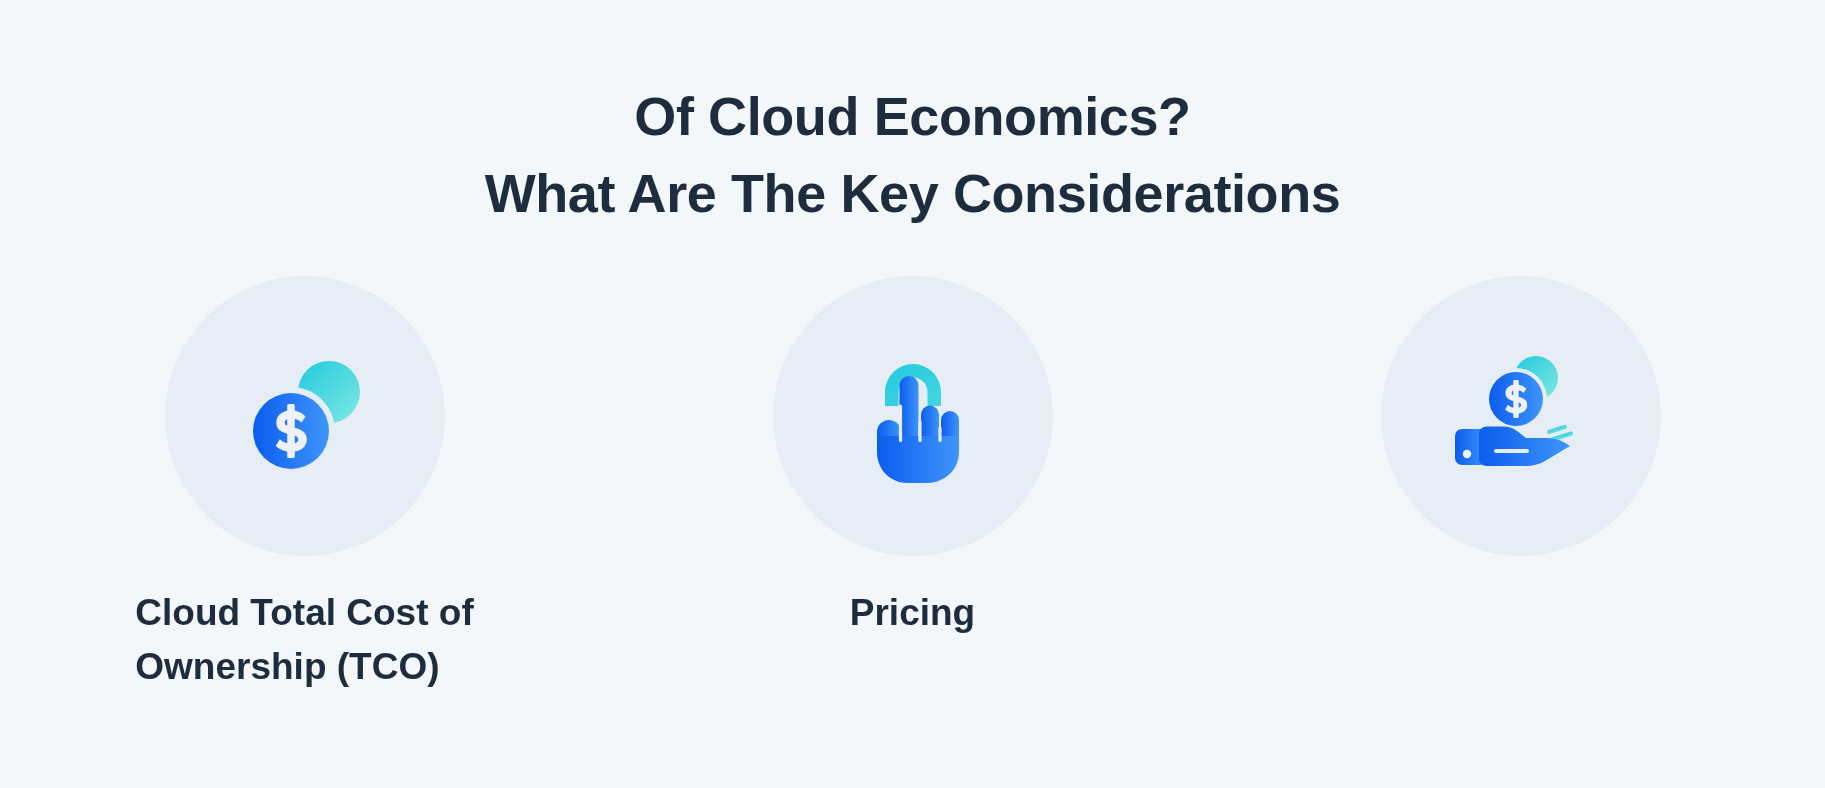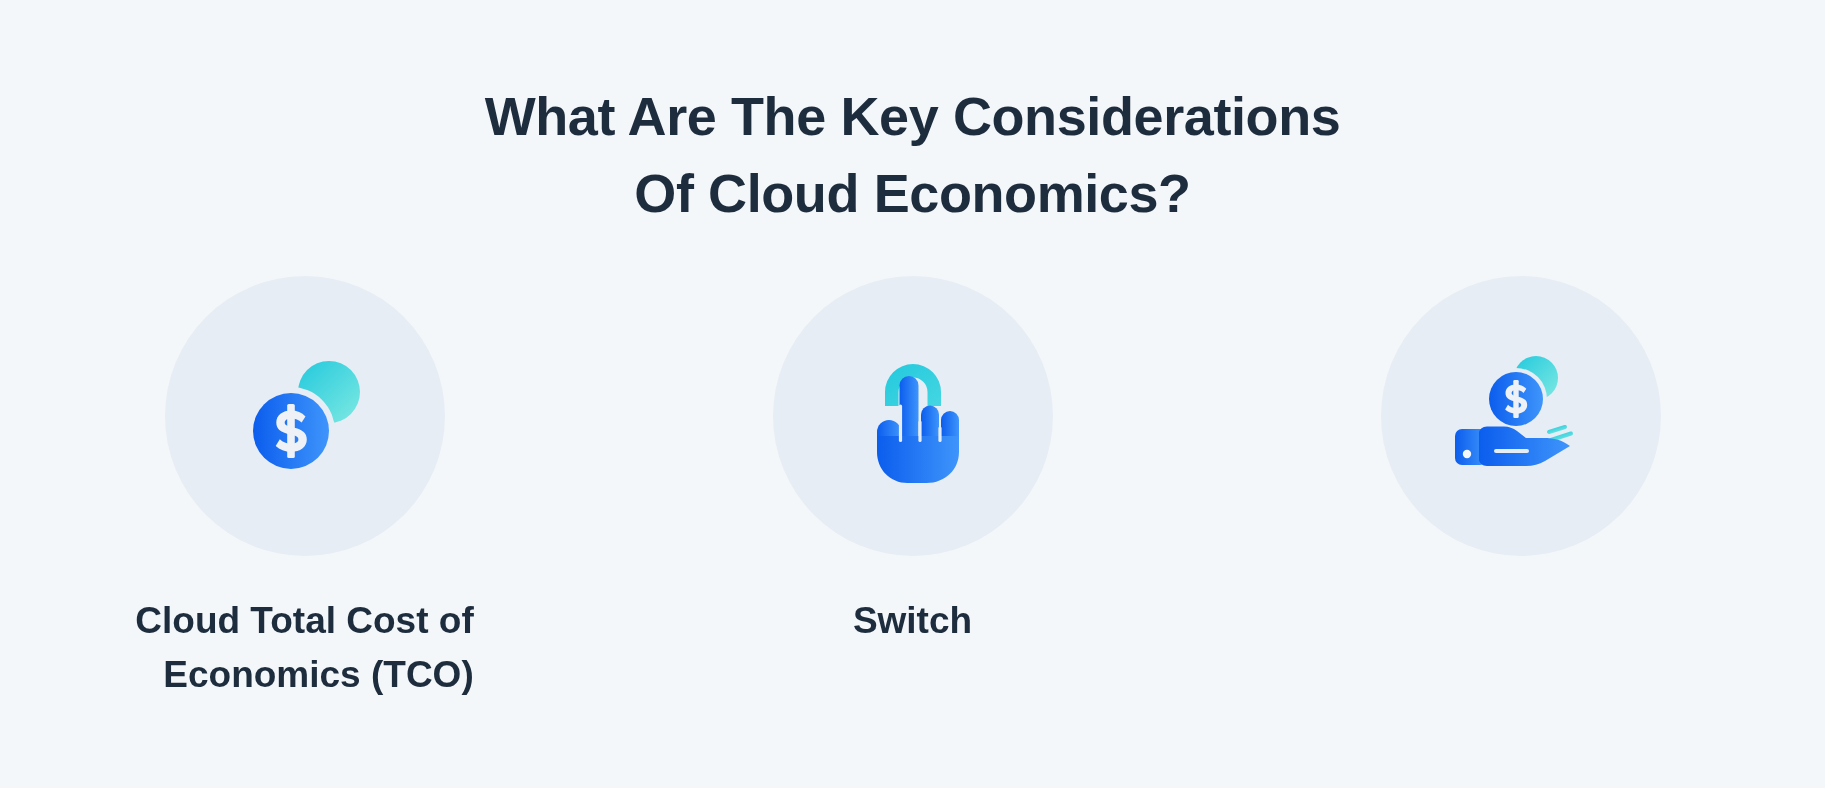--- a/index.html
+++ b/index.html
@@ -89,8 +89,8 @@
 <div class="page">
 
   <div class="title-block">
+    <span class="title-line">Of Cloud Economics?</span>
     <span class="title-line">What Are The Key Considerations</span>
-    <span class="title-line">Of Cloud Economics?</span>
   </div>
 
   <div class="cards">

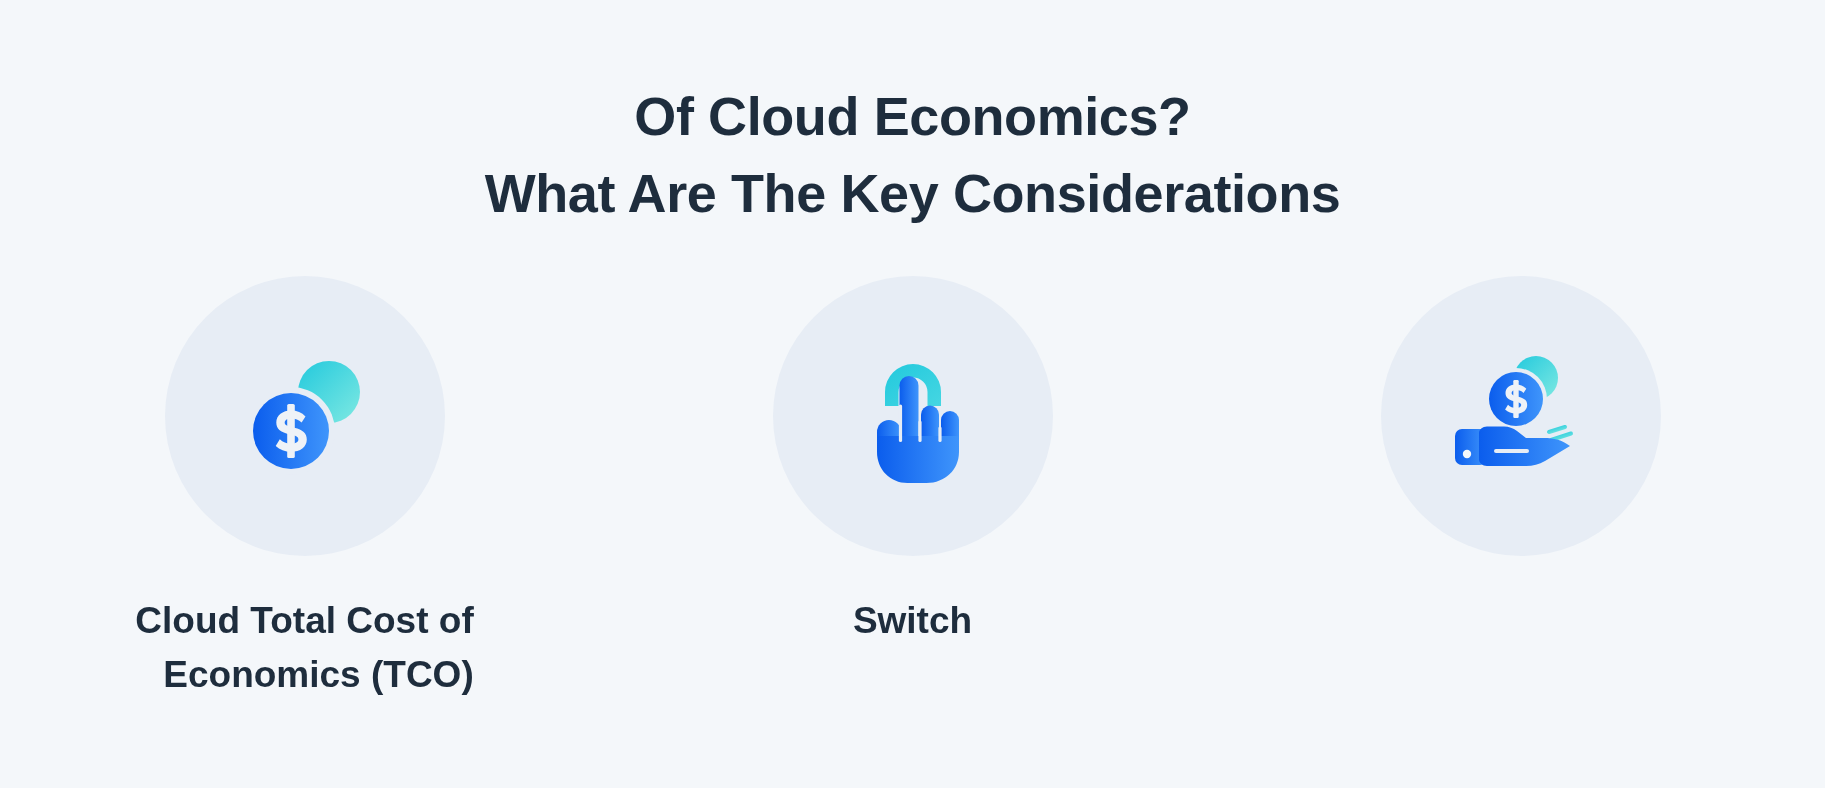--- a/index.html
+++ b/index.html
@@ -72,8 +72,8 @@
   .icon-circle svg { display: block; overflow: visible; }
 
   .card-label {
-    margin-top: 38px;
-    text-align: right;
+    margin-top: 30px;
+    text-align: left;
     font-family: "Liberation Sans", sans-serif;
     font-weight: 700;
     font-size: 37px;

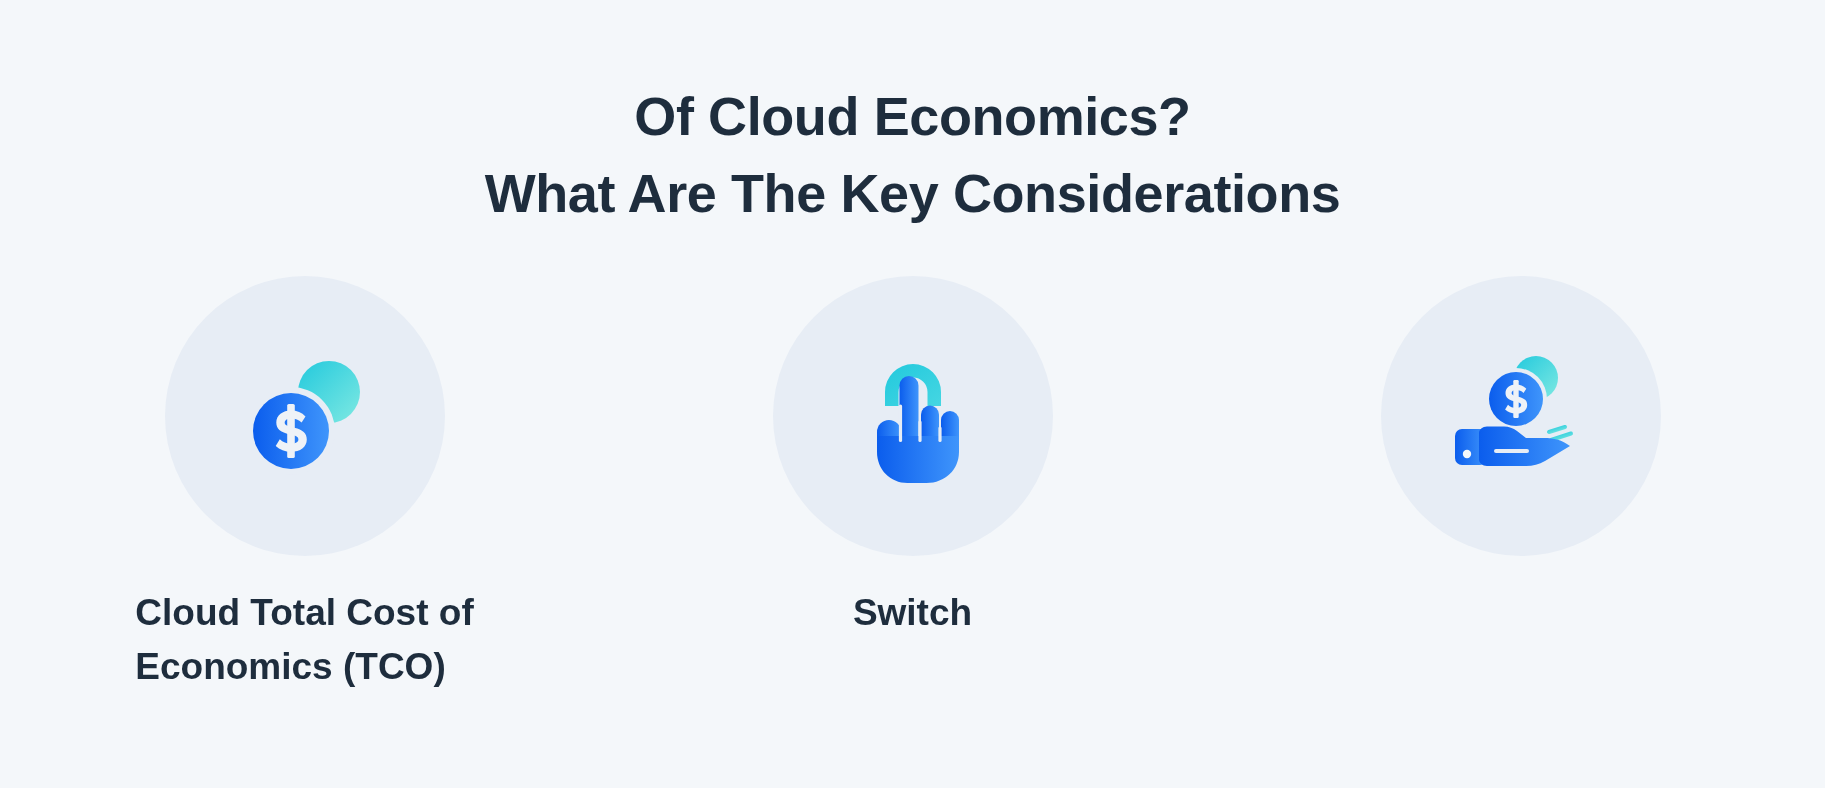--- a/index.html
+++ b/index.html
@@ -171,7 +171,7 @@
         </span>
       </div>
       <div class="card-label">
-        <span class="lbl-line">Switch</span>
+        <span class="lbl-line">Pricing</span>
       </div>
     </div>
 

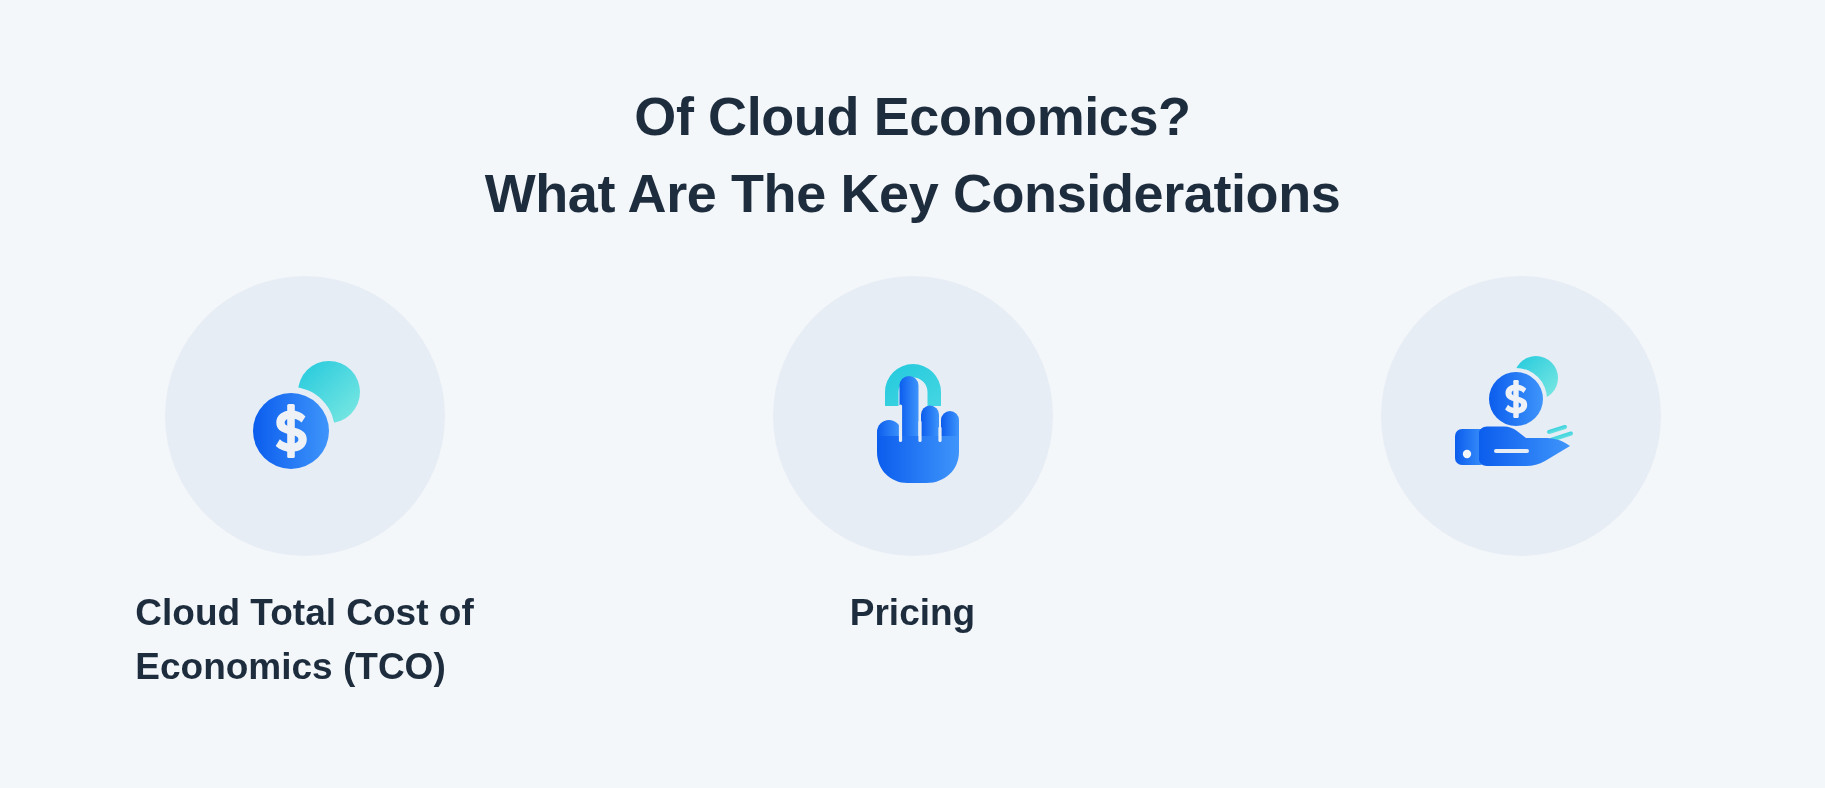--- a/index.html
+++ b/index.html
@@ -125,7 +125,7 @@
       </div>
       <div class="card-label">
         <span class="lbl-line">Cloud Total Cost of</span>
-        <span class="lbl-line">Economics (TCO)</span>
+        <span class="lbl-line">Ownership (TCO)</span>
       </div>
     </div>
 

